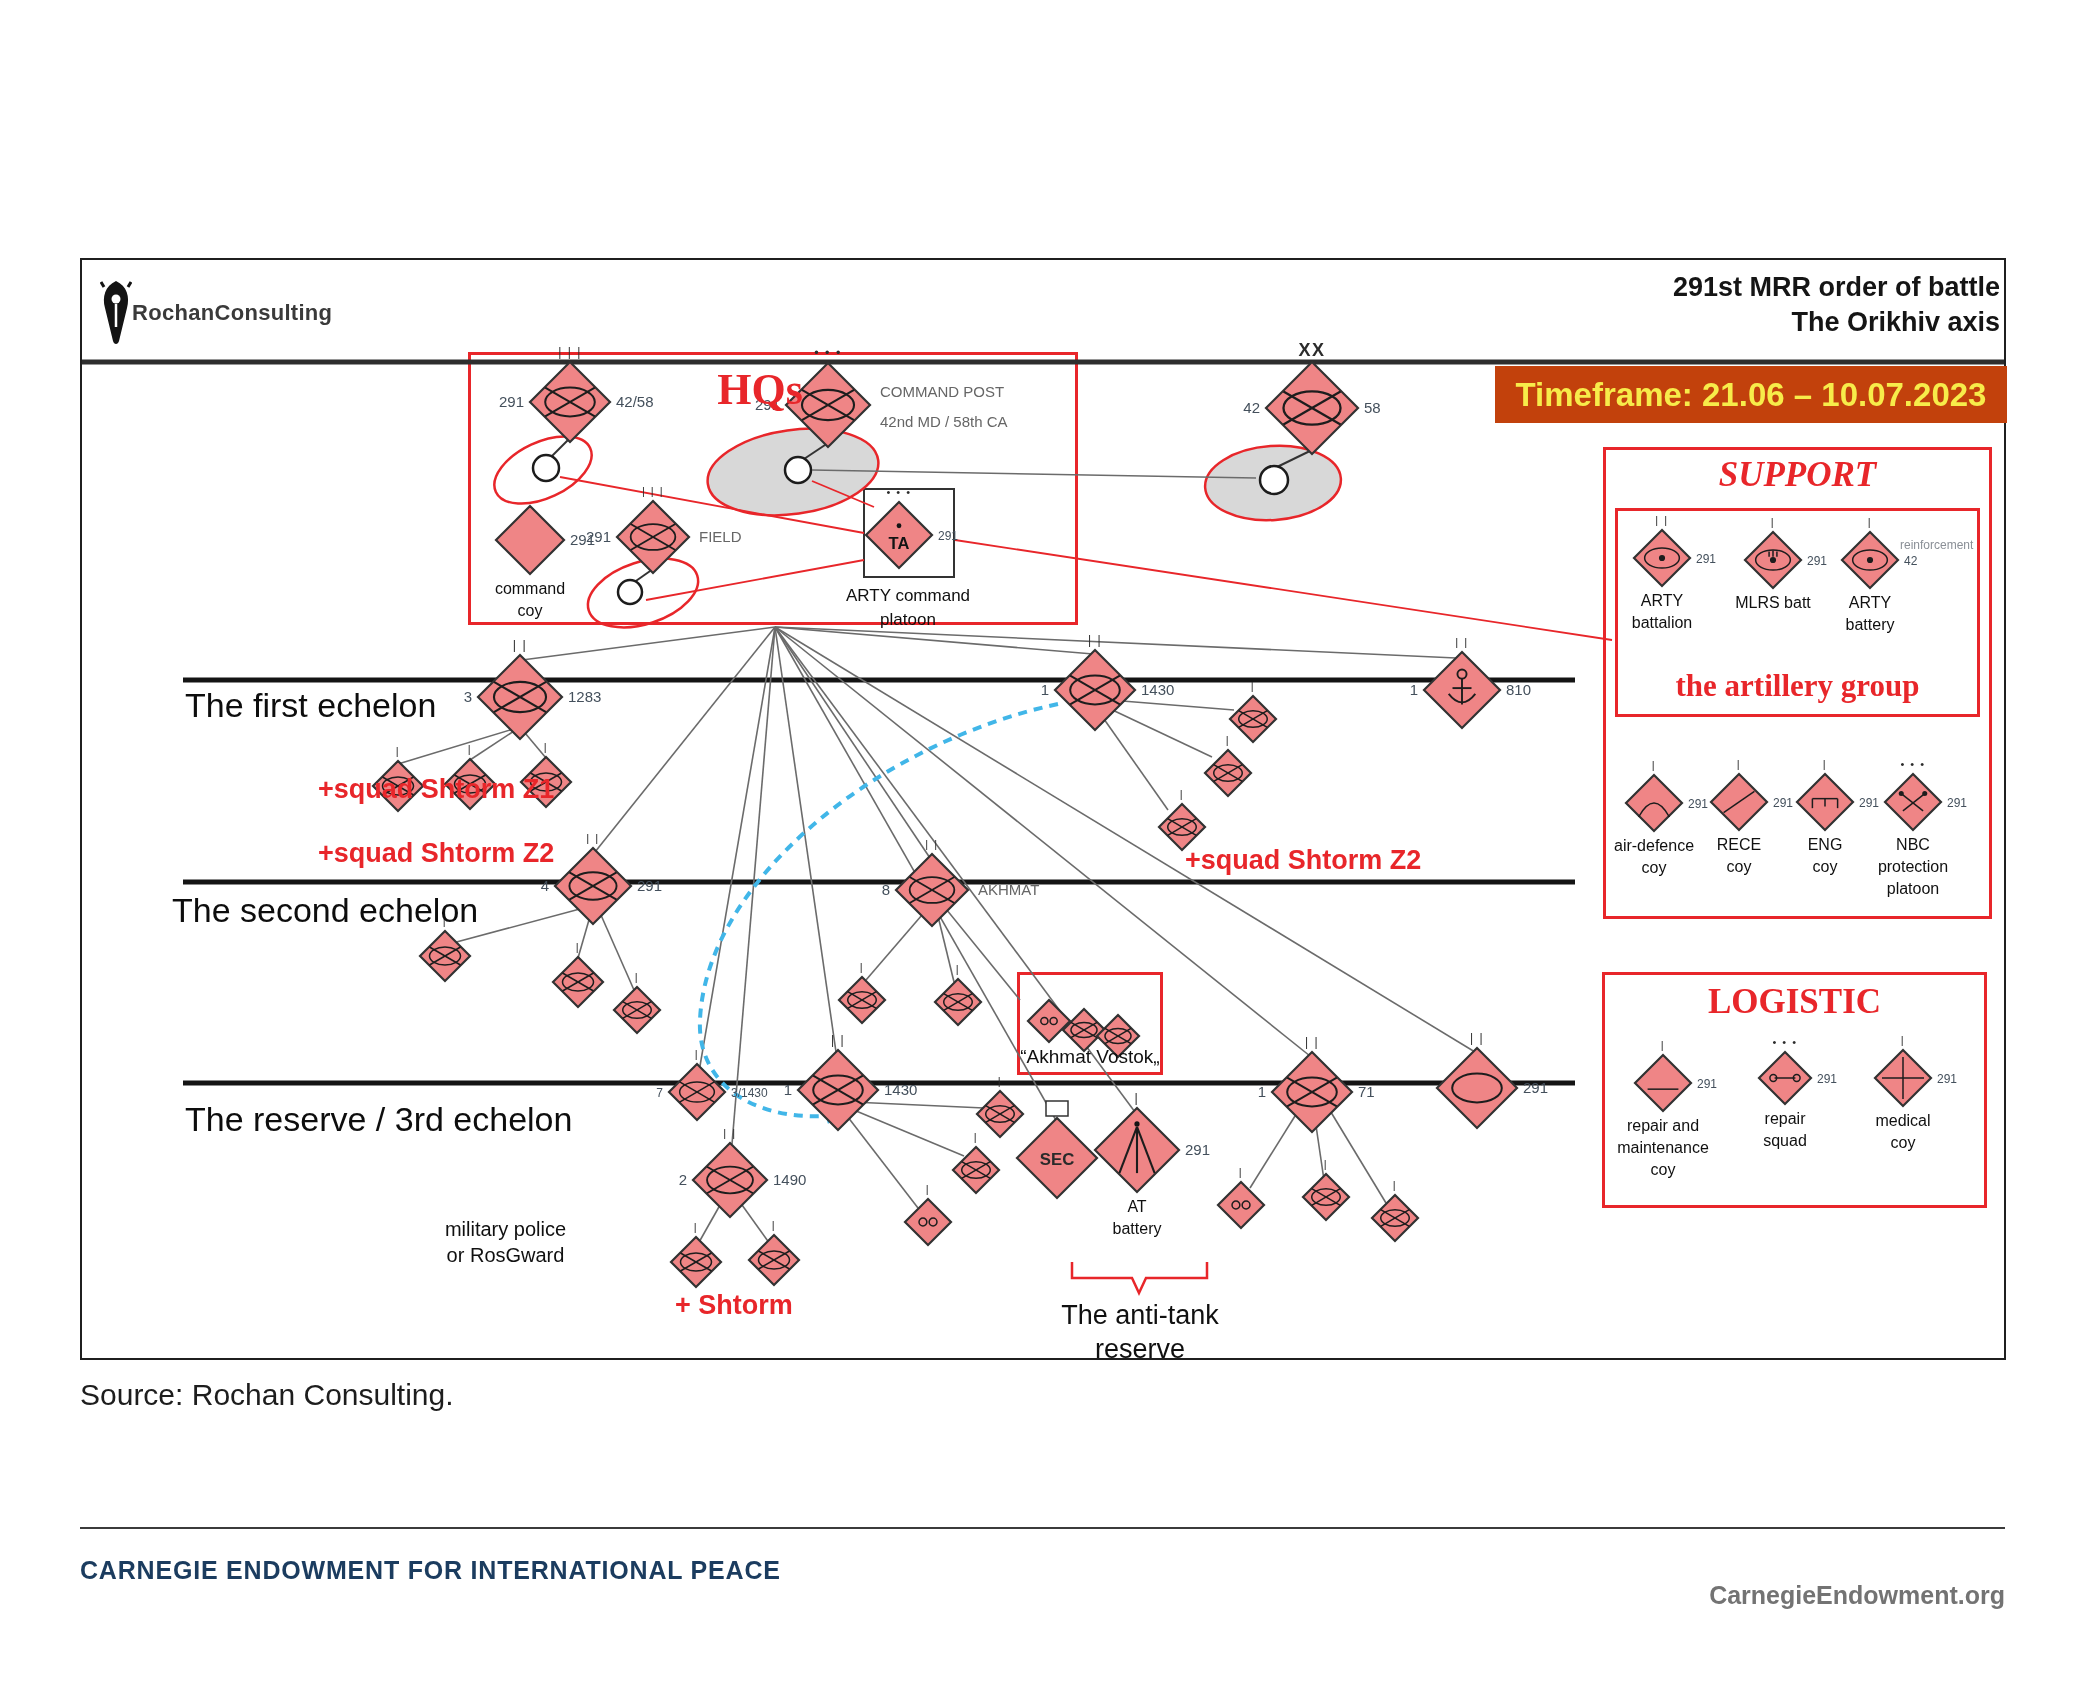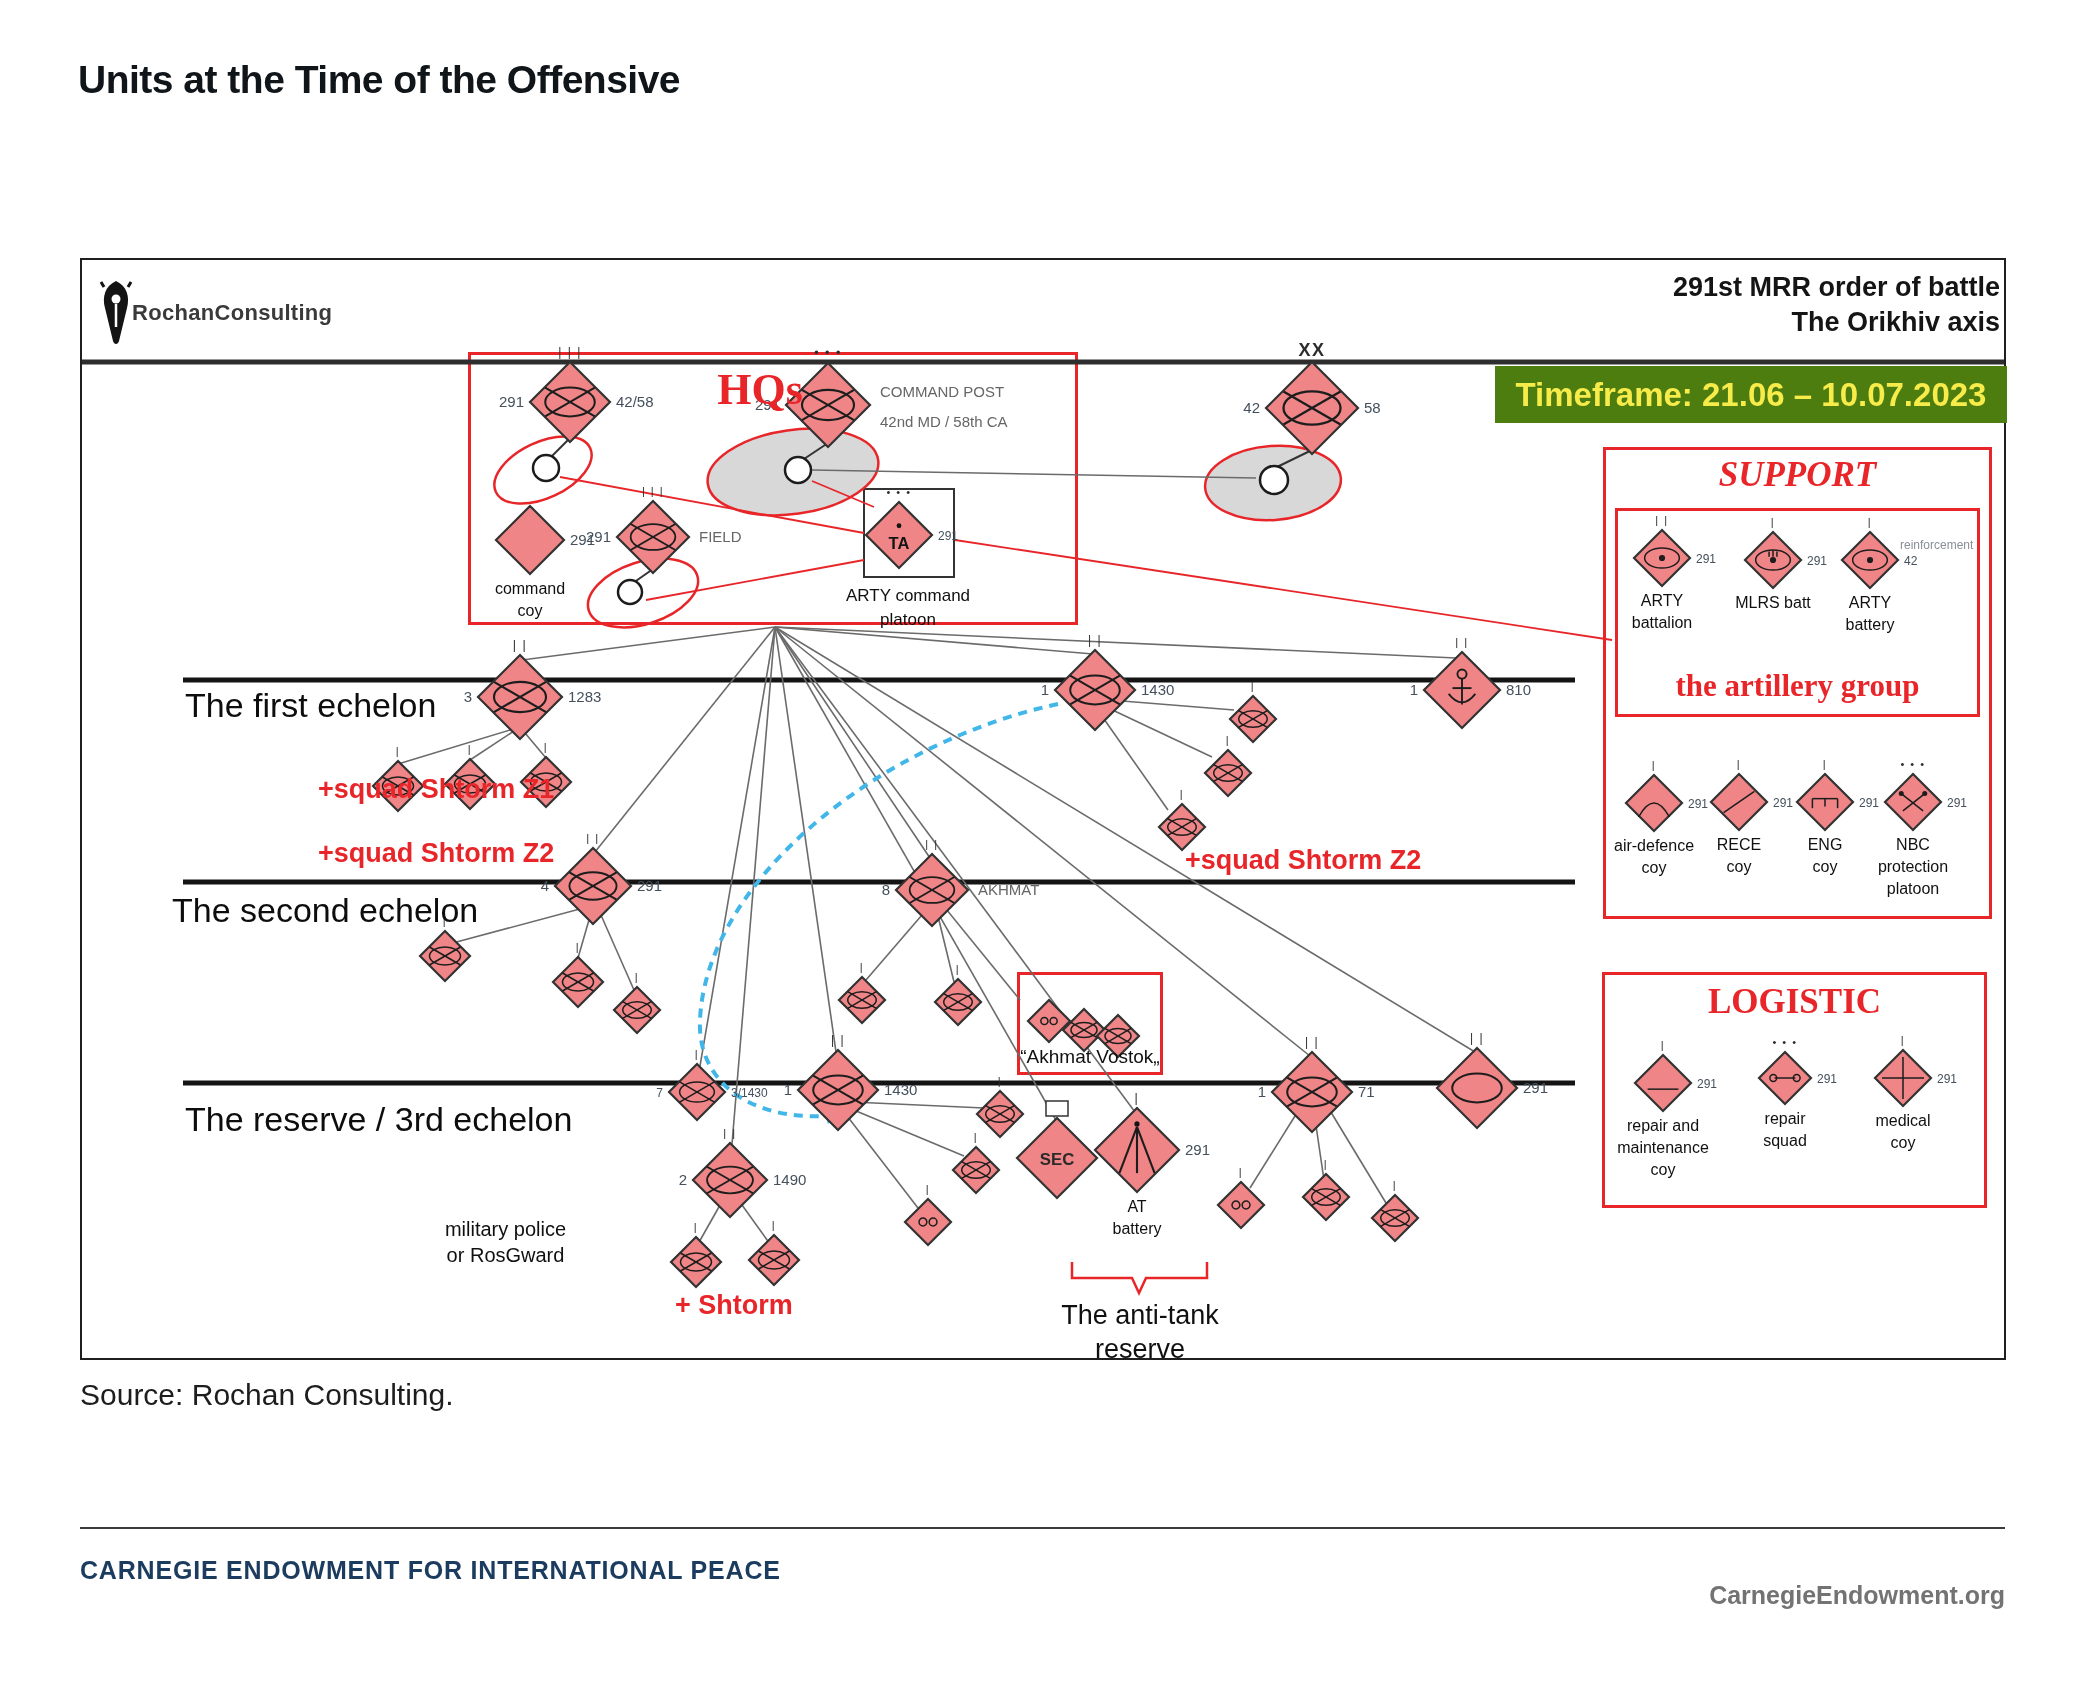--- a/index.html
+++ b/index.html
@@ -54,7 +54,6 @@
 <body>
 
 <div class="abs page-title">
-  <div>Units at the Time of the Offensive</div>
 </div>
 
 <div class="abs frame"></div>

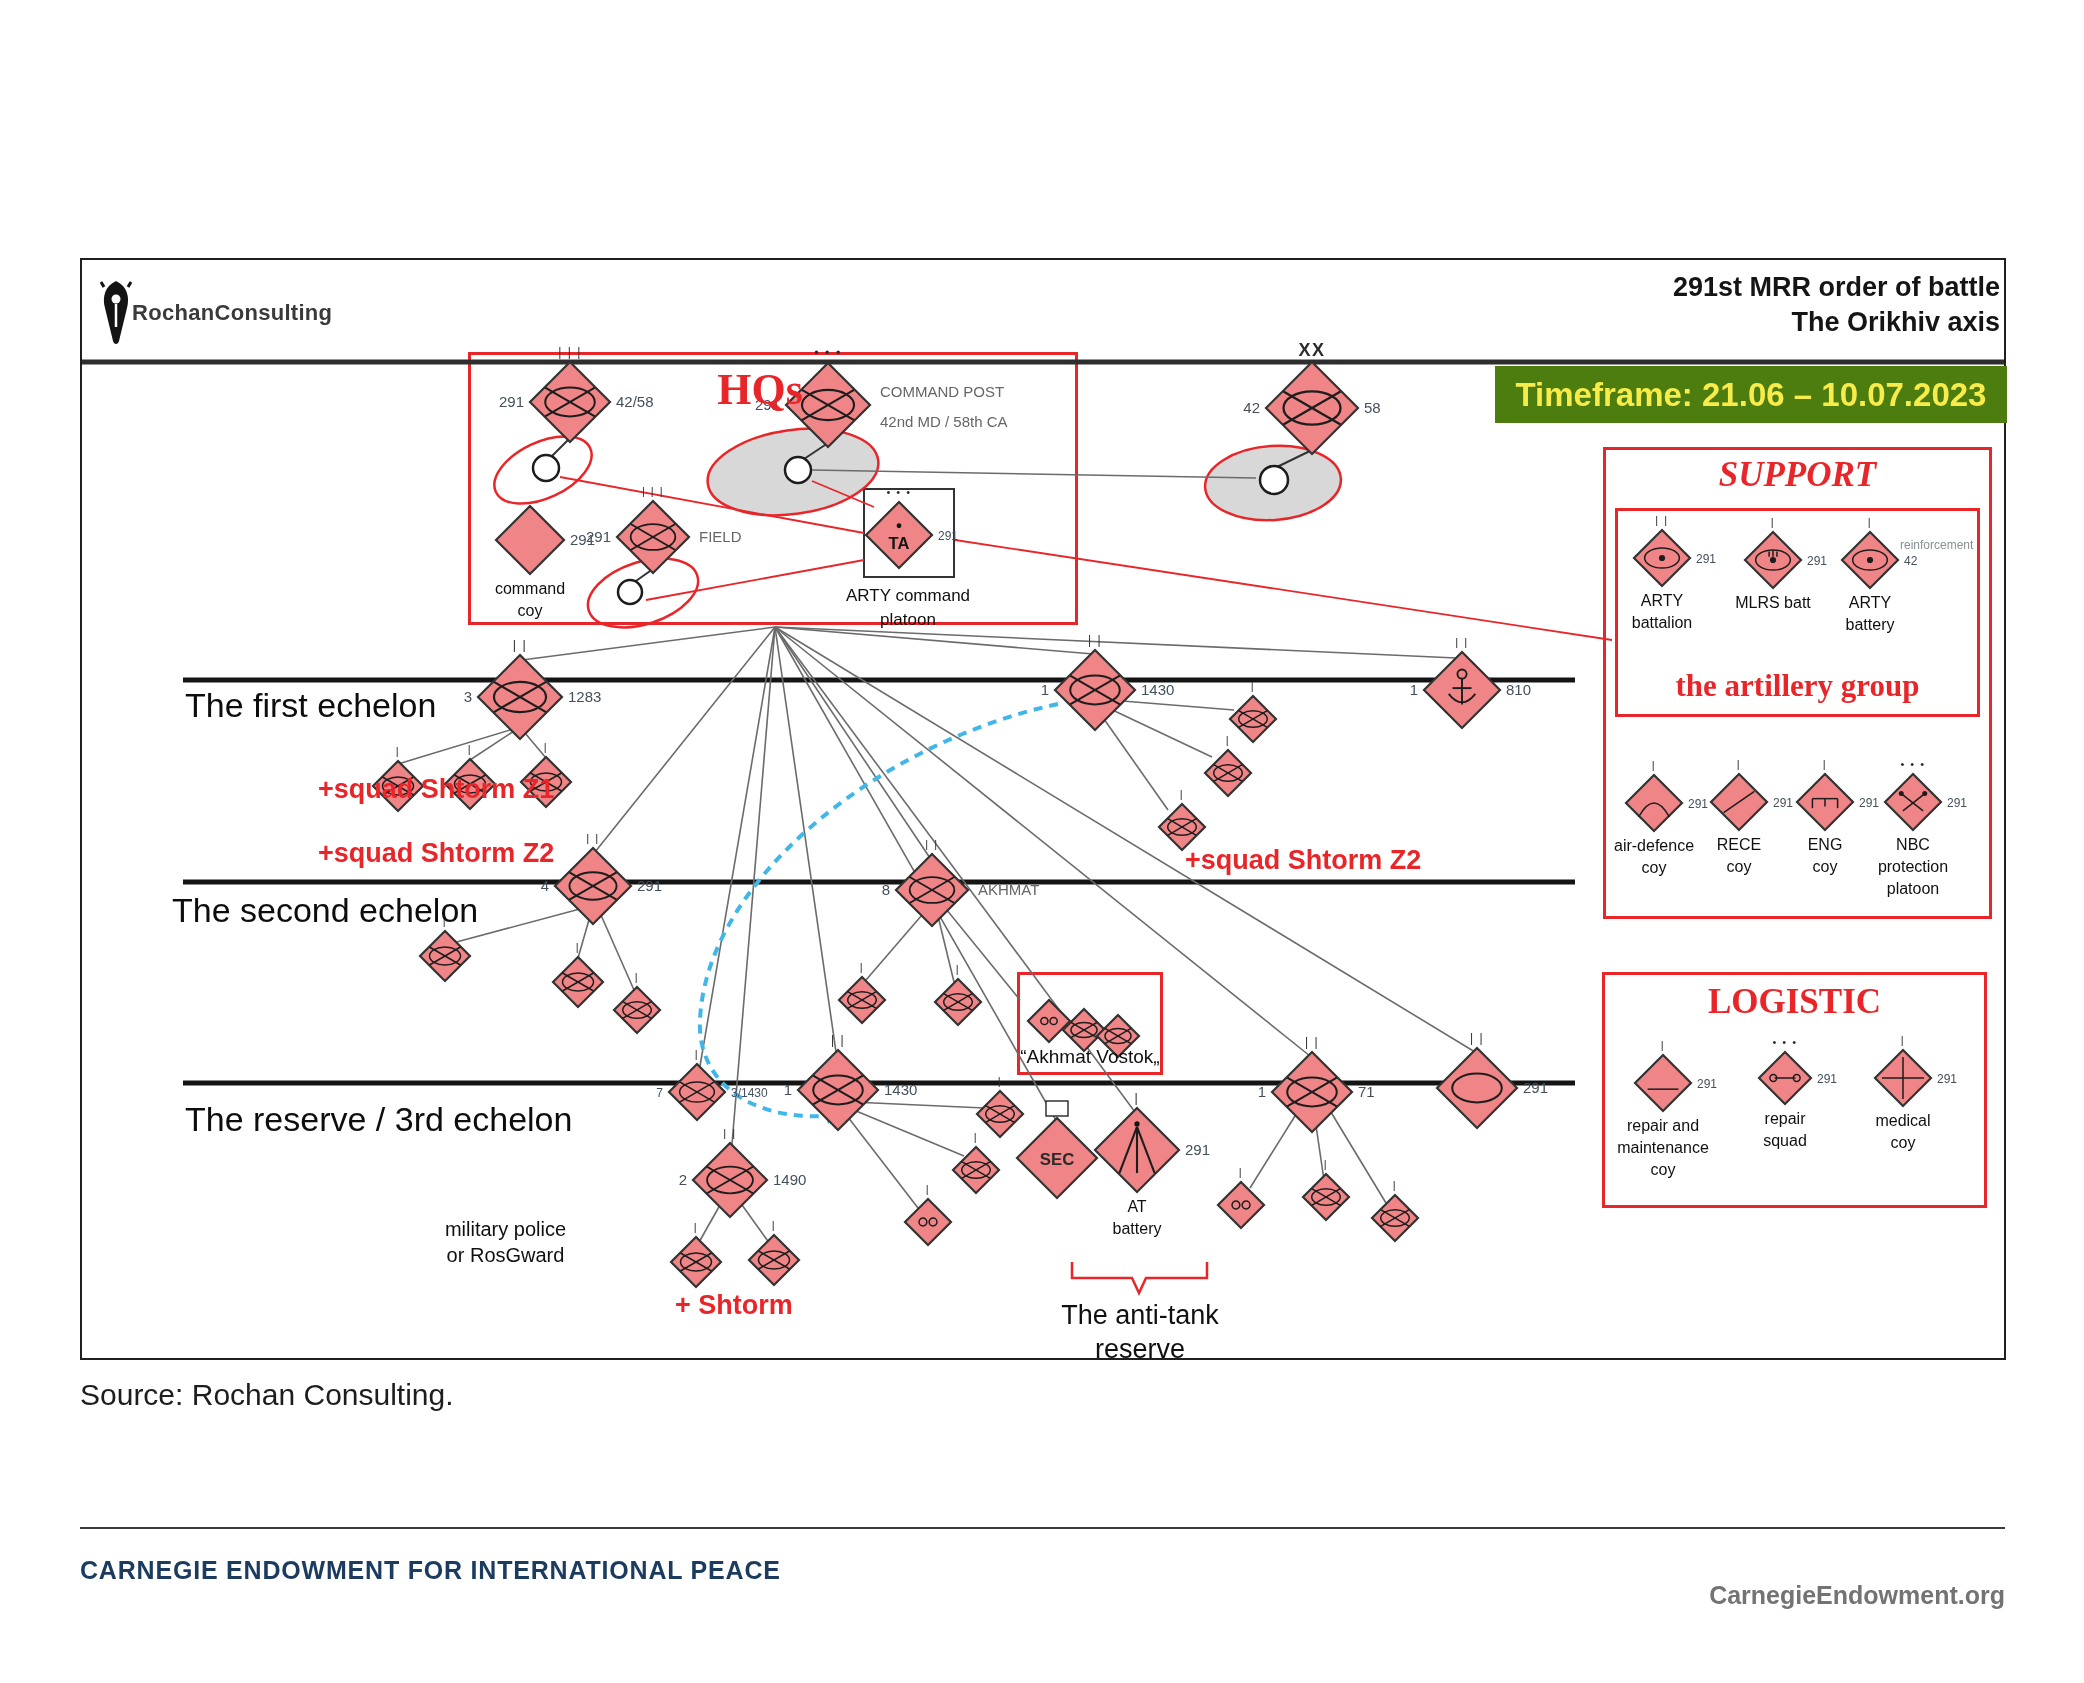--- a/index.html
+++ b/index.html
@@ -18,7 +18,7 @@
   .brand-text{font-size:22px;font-weight:bold;color:#3a3a3a;letter-spacing:0.3px;}
   .hdr-right{right:84px;top:270px;width:600px;text-align:right;font-size:27px;font-weight:bold;
              color:#151515;line-height:35px;z-index:3;}
-  .timeframe{left:1495px;top:366px;width:512px;height:57px;background:#4d7c0f;z-index:3;
+  .timeframe{left:1495px;top:366px;width:512px;height:57px;background:#c2410c;z-index:3;
              color:#f7ec4a;font-size:33px;font-weight:bold;text-align:center;line-height:57px;}
   
   .rbox{border:3px solid #e8262a;box-sizing:border-box;z-index:1;}

